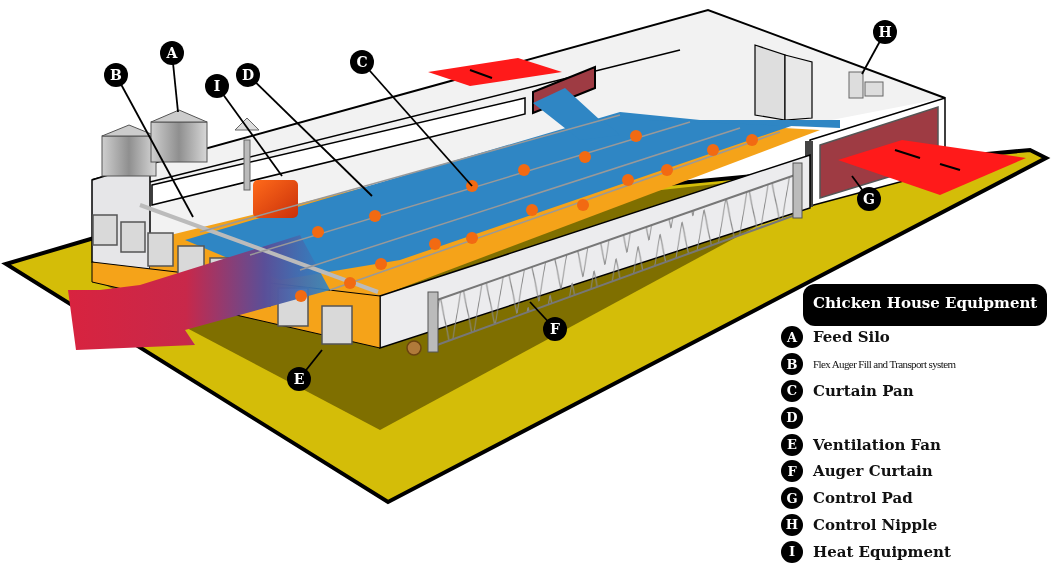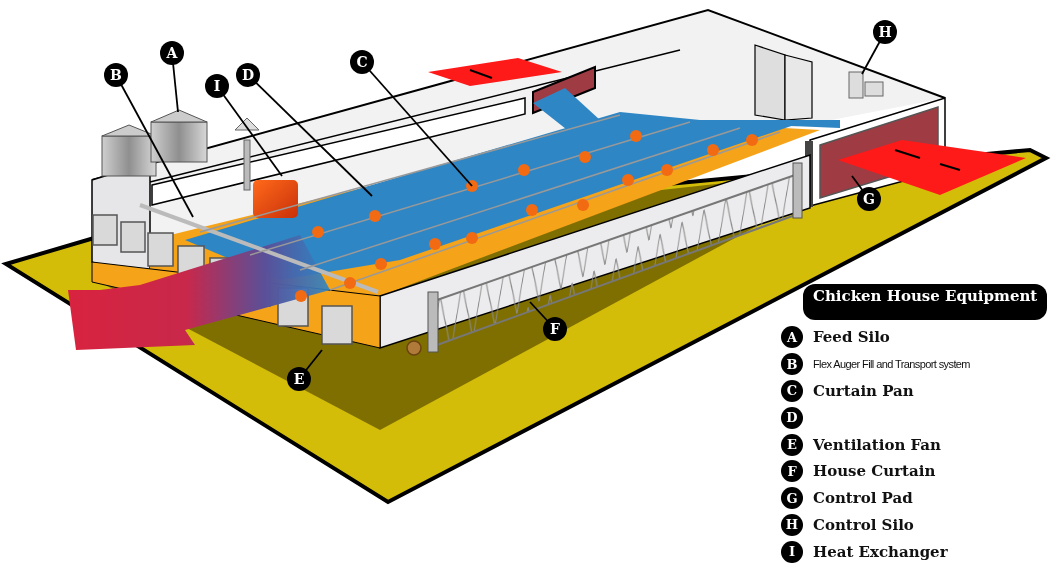--- a/index.html
+++ b/index.html
@@ -5,7 +5,7 @@
   html,body{margin:0;padding:0;background:#ffffff;}
   body{width:1062px;height:568px;position:relative;overflow:hidden;font-family:"DejaVu Serif","Liberation Serif",serif;}
   #diagram{position:absolute;left:0;top:0;width:1062px;height:568px;}
-  .legend-title{position:absolute;left:803px;top:284px;height:36px;padding:0 10px;background:#000;color:#fff;border-radius:12px;font-family:"DejaVu Serif",serif;font-weight:bold;font-size:15px;line-height:24px;white-space:nowrap;}
+  .legend-title{position:absolute;left:803px;top:284px;height:28px;padding:7px 10px;background:#000;color:#fff;border-radius:12px;font-family:"DejaVu Serif",serif;font-weight:bold;font-size:15px;line-height:24px;white-space:nowrap;}
   .legend-list{position:absolute;left:781px;top:324px;margin:0;padding:0;list-style:none;}
   .legend-item{display:flex;align-items:center;height:26.8px;}
   .legend-badge{width:22px;height:22px;border-radius:50%;background:#000;color:#fff;font-family:"DejaVu Serif",serif;font-weight:bold;font-size:13px;display:flex;align-items:center;justify-content:center;flex:0 0 22px;}

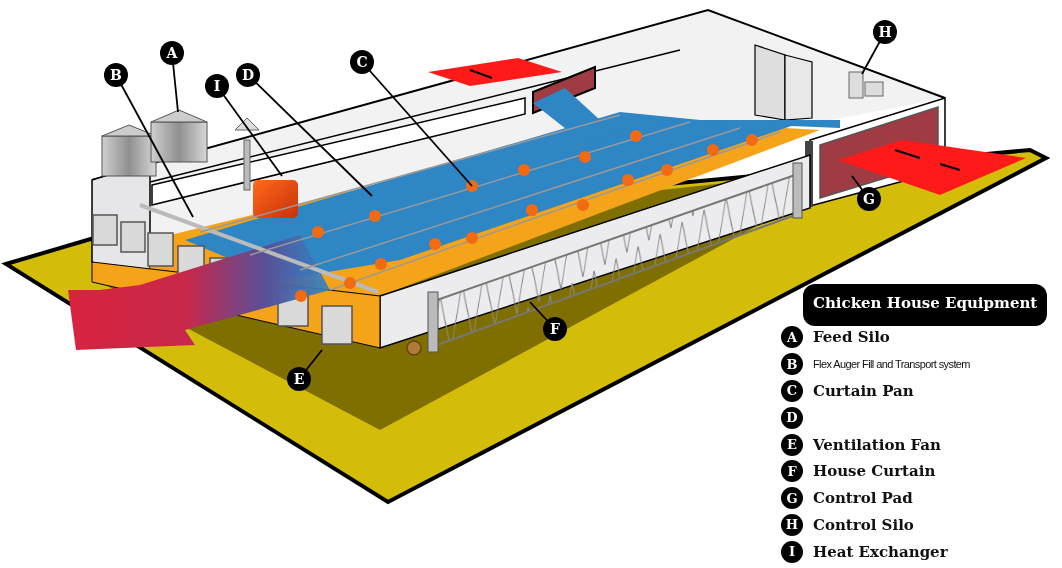--- a/index.html
+++ b/index.html
@@ -10,7 +10,7 @@
   .legend-item{display:flex;align-items:center;height:26.8px;}
   .legend-badge{width:22px;height:22px;border-radius:50%;background:#000;color:#fff;font-family:"DejaVu Serif",serif;font-weight:bold;font-size:13px;display:flex;align-items:center;justify-content:center;flex:0 0 22px;}
   .legend-label{margin-left:10px;font-family:"DejaVu Serif",serif;font-weight:bold;font-size:15px;color:#111;white-space:nowrap;}
-  .legend-label.small{font-size:11px;letter-spacing:-0.6px;font-weight:normal;font-family:Liberation Sans, sans-serif;}
+  .legend-label.small{font-size:11px;letter-spacing:-0.6px;font-weight:normal;font-family:Liberation Serif, serif;}
   .callout text{font-family:"DejaVu Serif",serif;font-weight:bold;font-size:14px;fill:#fff;}
 </style>
 </head>

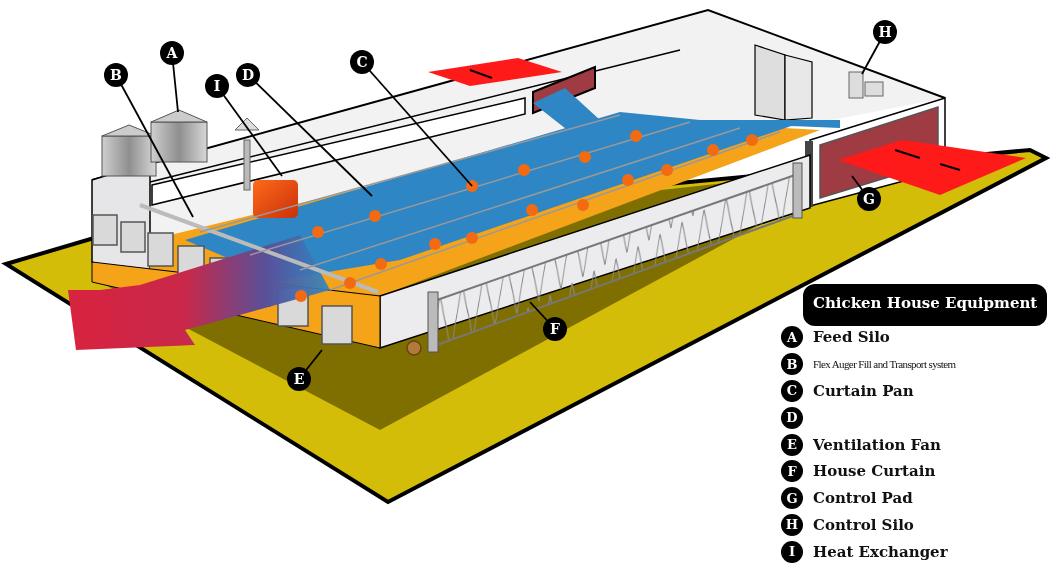--- a/index.html
+++ b/index.html
@@ -219,7 +219,7 @@
     </li>
   <li class="legend-item">
       <span class="legend-badge">F</span>
-      <span class="legend-label">House Curtain</span>
+      <span class="legend-label">Auger Curtain</span>
     </li>
   <li class="legend-item">
       <span class="legend-badge">G</span>

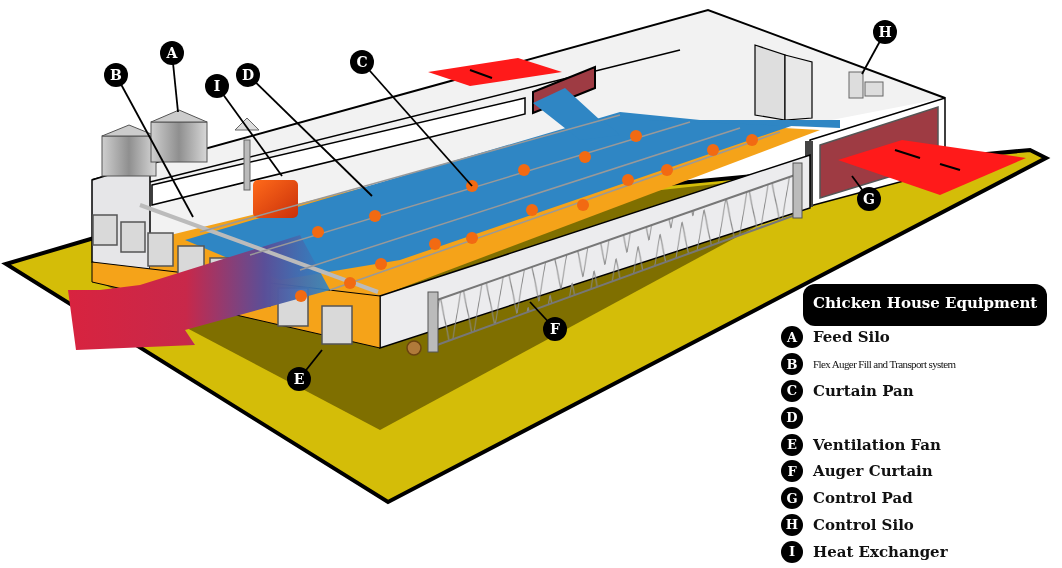--- a/index.html
+++ b/index.html
@@ -227,7 +227,7 @@
     </li>
   <li class="legend-item">
       <span class="legend-badge">H</span>
-      <span class="legend-label">Control Silo</span>
+      <span class="legend-label">Control Nipple</span>
     </li>
   <li class="legend-item">
       <span class="legend-badge">I</span>

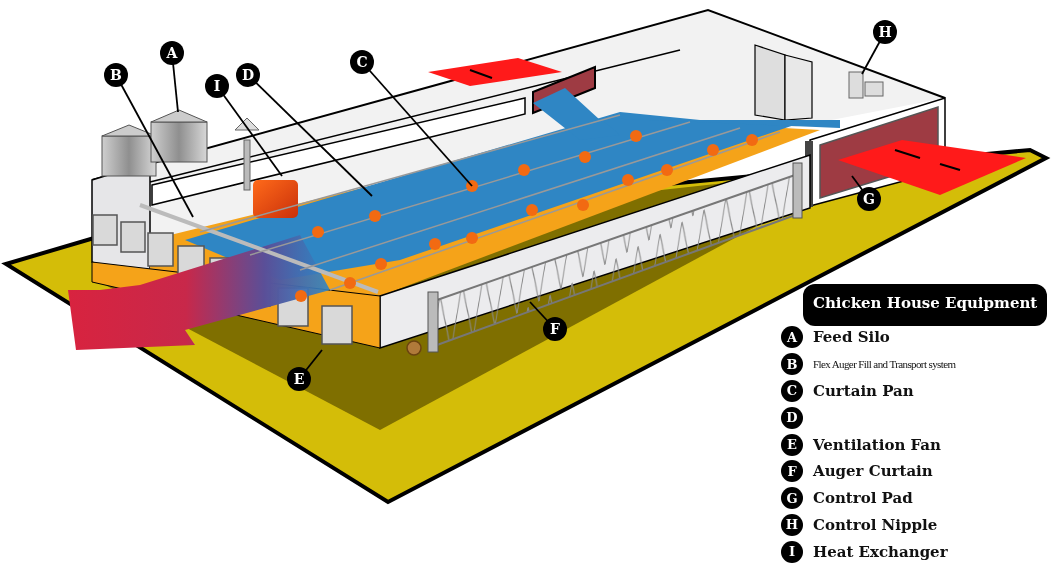--- a/index.html
+++ b/index.html
@@ -231,7 +231,7 @@
     </li>
   <li class="legend-item">
       <span class="legend-badge">I</span>
-      <span class="legend-label">Heat Exchanger</span>
+      <span class="legend-label">Heat Equipment</span>
     </li>
 </ul>
 

